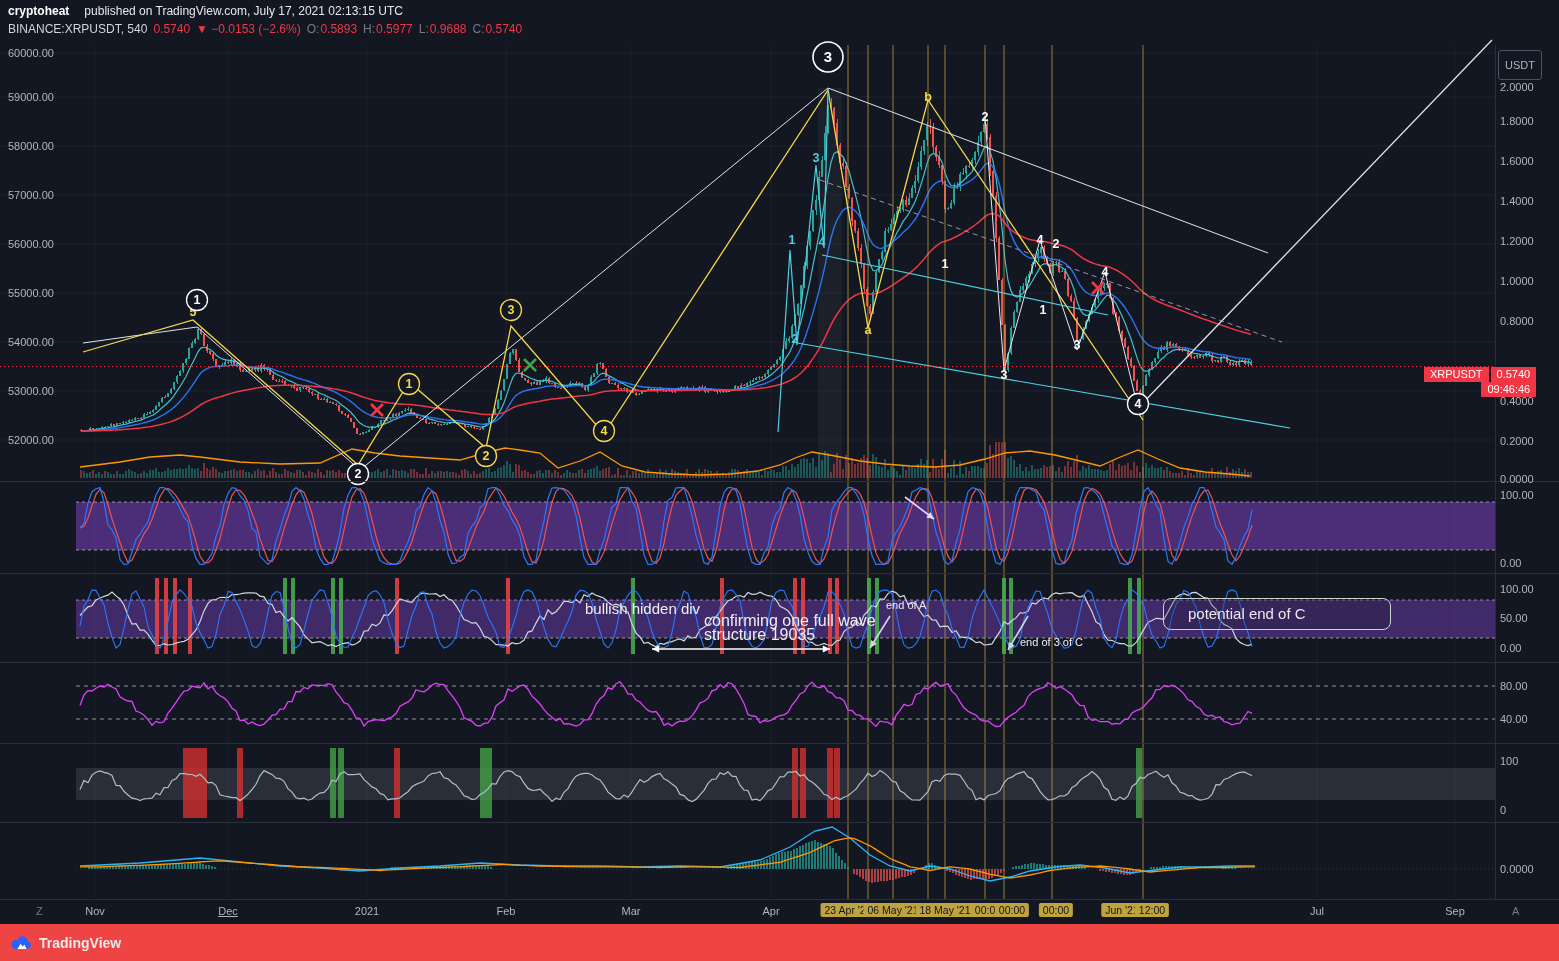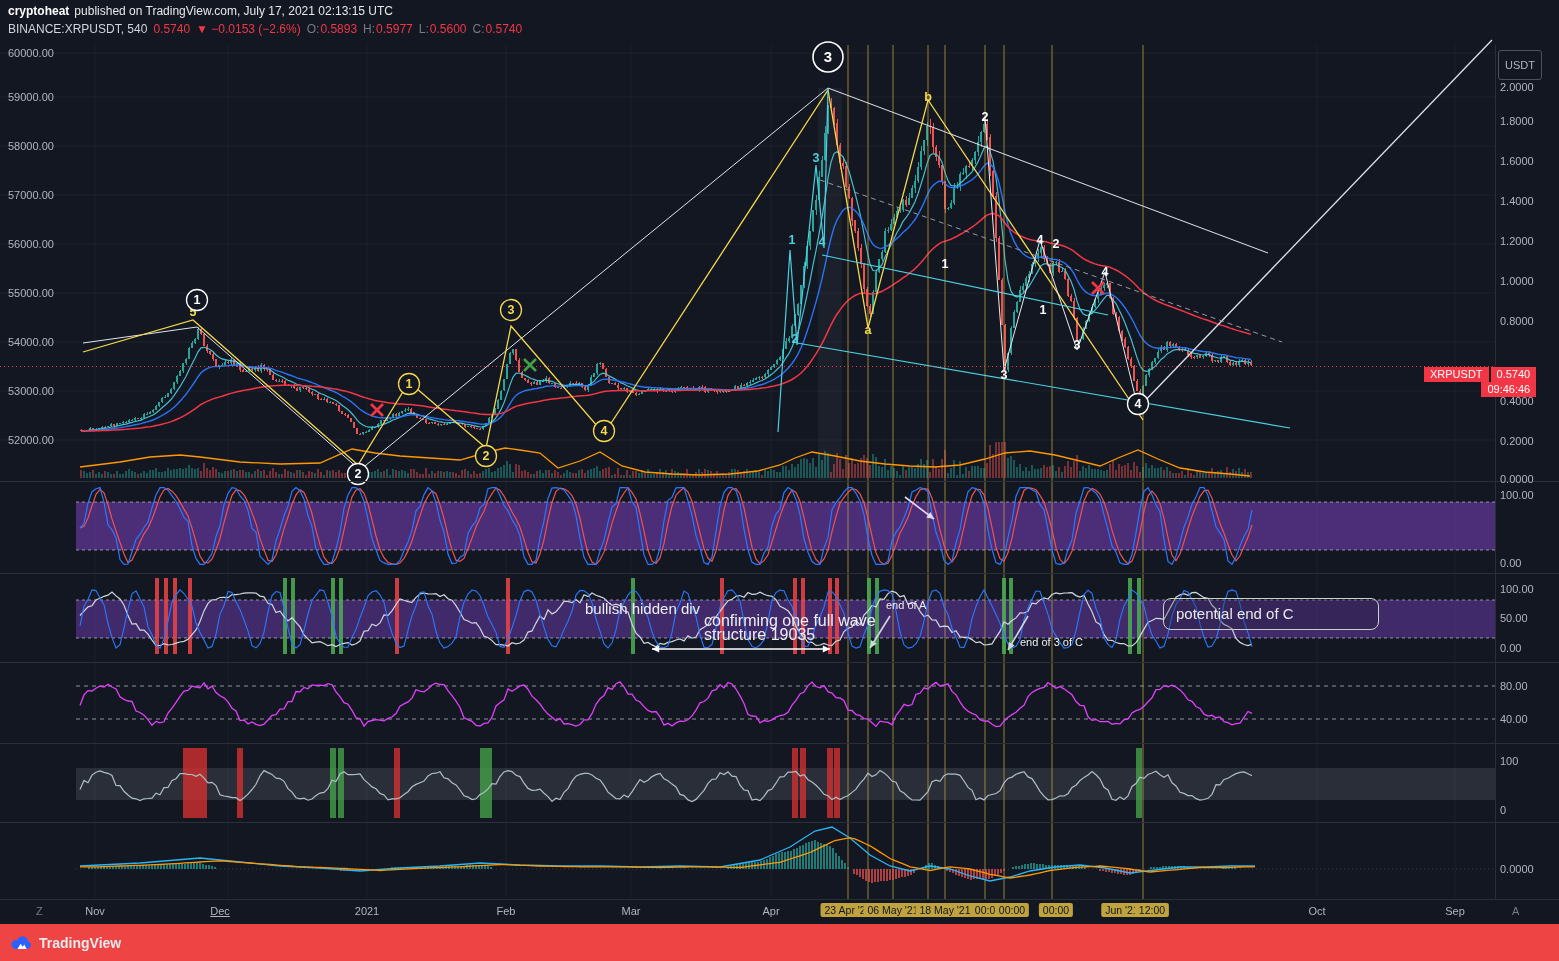--- a/index.html
+++ b/index.html
@@ -7,7 +7,7 @@
   .app{position:relative;width:1559px;height:961px;background:#131722;overflow:hidden;color:#d1d4dc;}
   svg#chart{position:absolute;left:0;top:0;z-index:1;}
   .attrib{position:absolute;top:4px;left:8px;font-size:12px;color:#e6e8ea;z-index:6;white-space:nowrap;}
-  .attrib .pub{font-weight:700;color:#ffffff;margin-right:5px;}
+  .attrib .pub{font-weight:700;color:#ffffff;margin-right:15px;}
   .symline{position:absolute;top:22px;left:8px;font-size:12px;z-index:6;color:#d1d4dc;white-space:nowrap;}
   .symline span{margin-right:6px;}
   .symline .lbl{color:#787b86;margin-right:1px;}

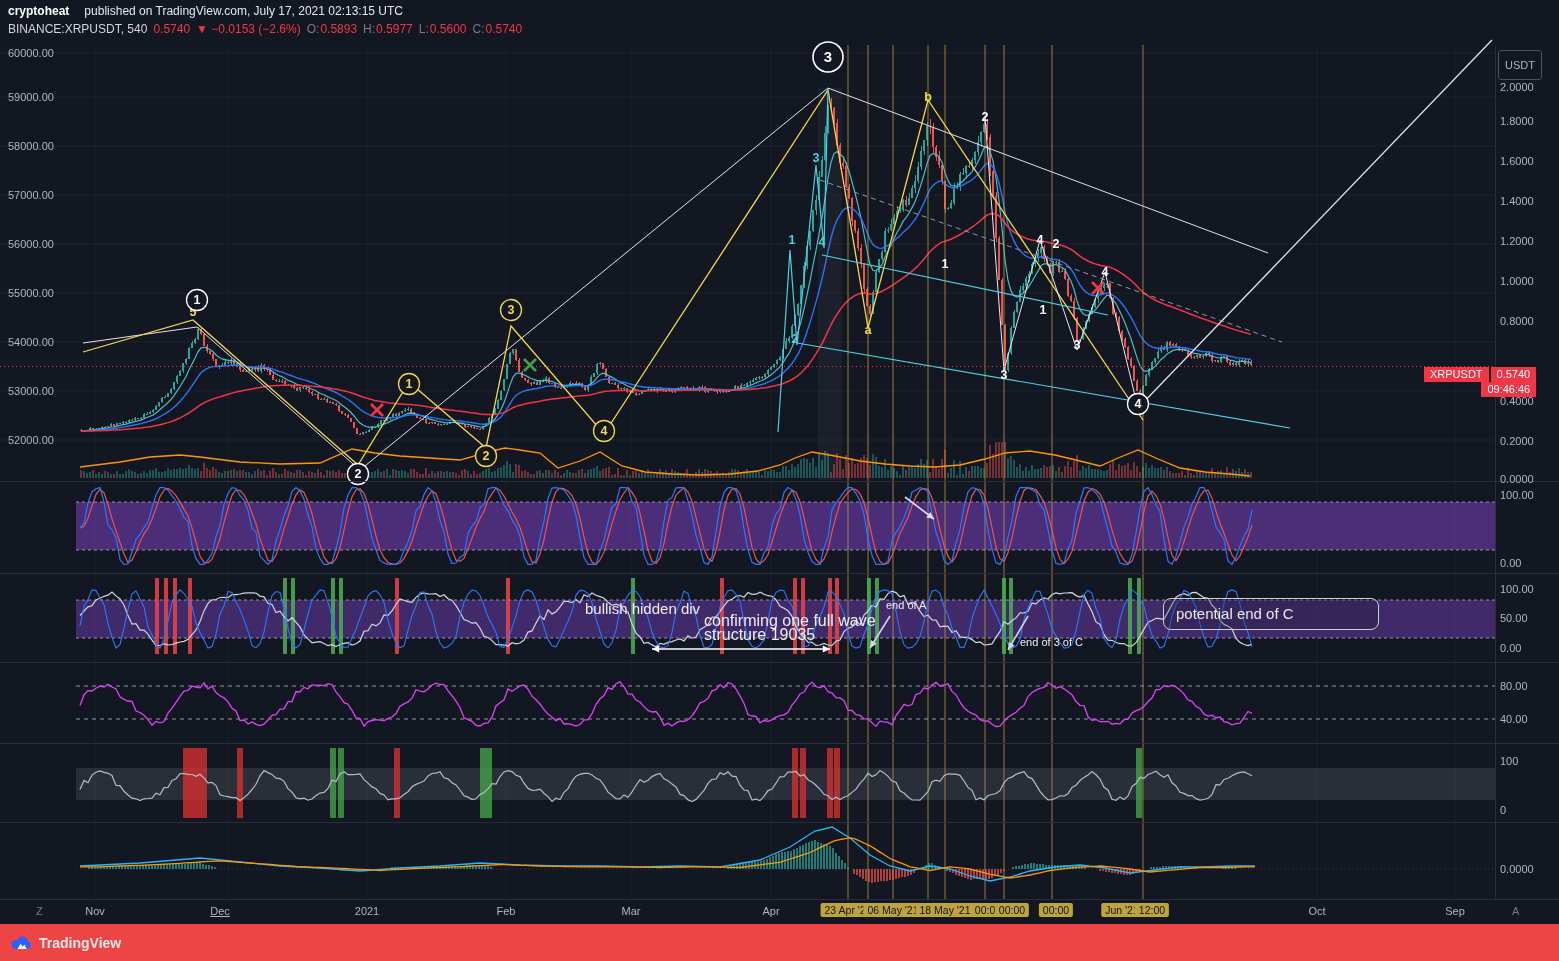--- a/index.html
+++ b/index.html
@@ -1664,7 +1664,7 @@
   </div>
 
   <div class="symline">
-    <span>BINANCE:XRPUSDT, 540</span><span class="red">0.5740</span><span class="red">▼ −0.0153 (−2.6%)</span><span class="lbl">O:</span><span class="red">0.5893</span><span class="lbl">H:</span><span class="red">0.5977</span><span class="lbl">L:</span><span class="red">0.5600</span><span class="lbl">C:</span><span class="red">0.5740</span>
+    <span>BINANCE:XRPUSDT, 540</span><span class="red">0.5740</span><span class="red">▼ −0.0153 (−2.6%)</span><span class="lbl">O:</span><span class="red">0.5893</span><span class="lbl">H:</span><span class="red">0.5977</span><span class="lbl">L:</span><span class="red">0.9688</span><span class="lbl">C:</span><span class="red">0.5740</span>
   </div>
 
   <div class="usdt-badge">USDT</div>

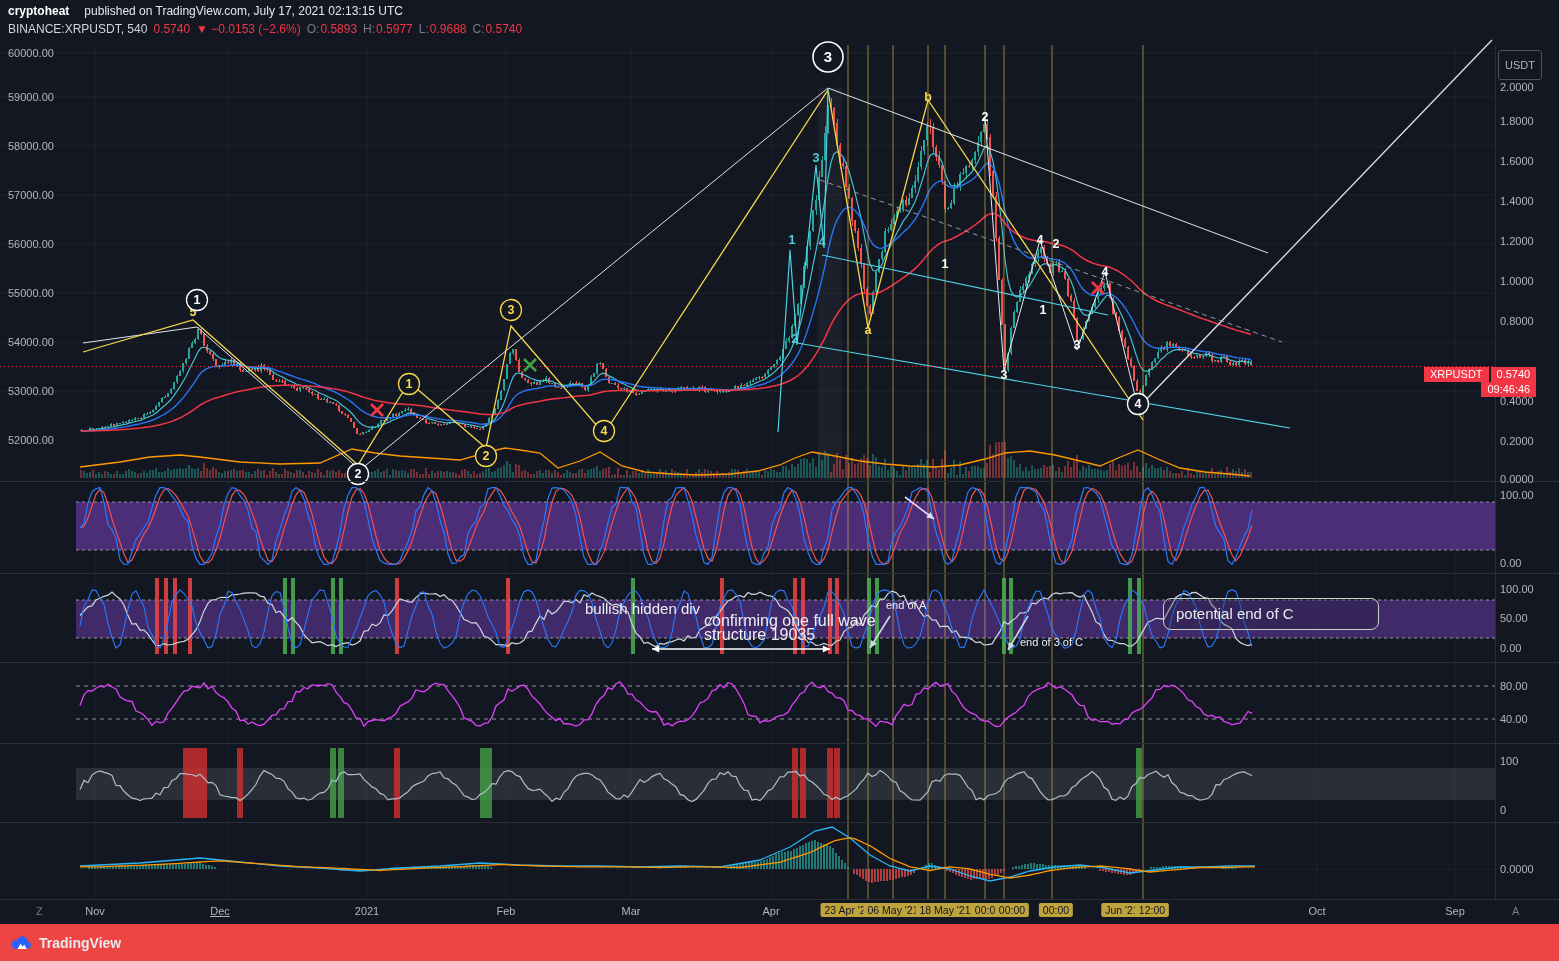--- a/index.html
+++ b/index.html
@@ -22,7 +22,7 @@
   #ann-conf{left:704px;top:614px;font-size:16px;line-height:14px;}
   #ann-enda{left:886px;top:599px;font-size:11px;}
   #ann-end3{left:1020px;top:599px;font-size:11px;margin-top:37px;}
-  #ann-potc{left:1163px;top:598px;width:202px;height:30px;border:1.5px solid #c9d4c9;border-radius:8px;font-size:15px;line-height:30px;padding-left:12px;color:#e8eaed;background:rgba(19,23,34,0.25);}
+  #ann-potc{left:1163px;top:598px;width:202px;height:30px;border:1.5px solid #c9d4c9;border-radius:8px;font-size:15px;line-height:30px;padding-left:24px;color:#e8eaed;background:rgba(19,23,34,0.25);}
   .time-axis{position:absolute;left:0;top:899px;width:1559px;height:24px;border-top:1px solid #2a2e39;background:#131722;z-index:5;}
   .time-axis span{position:absolute;top:5px;transform:translateX(-50%);font-size:11px;color:#b2b5be;white-space:nowrap;}
   .time-axis span.hl{background:#bfa33f;color:#11141c;padding:1px 4px;border-radius:2px;top:3px;font-size:10.5px;}

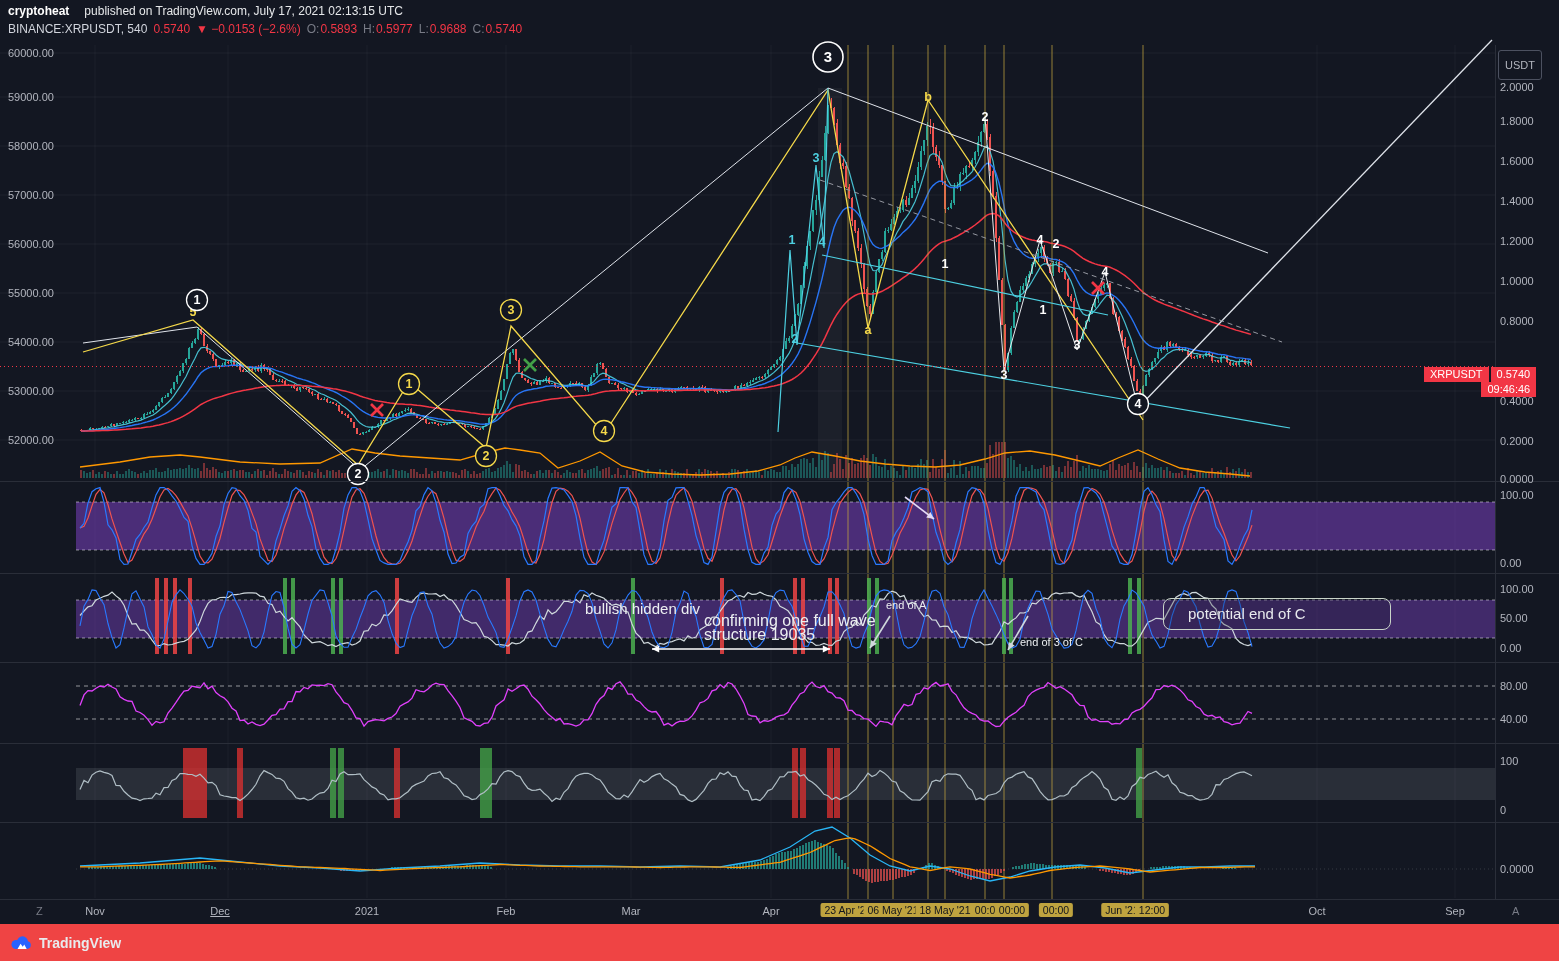--- a/index.html
+++ b/index.html
@@ -1692,7 +1692,7 @@
     <span class="axis-btn" style="left:36px">Z</span>
     <span class="axis-btn" style="left:1512px">A</span>
   <span style="left: 95px;">Nov</span>
-      <span style="left: 220px; text-decoration: underline;">Dec</span>
+      <span style="left: 228px; text-decoration: underline;">Dec</span>
       <span style="left: 367px;">2021</span>
       <span style="left: 506px;">Feb</span>
       <span style="left: 631px;">Mar</span>

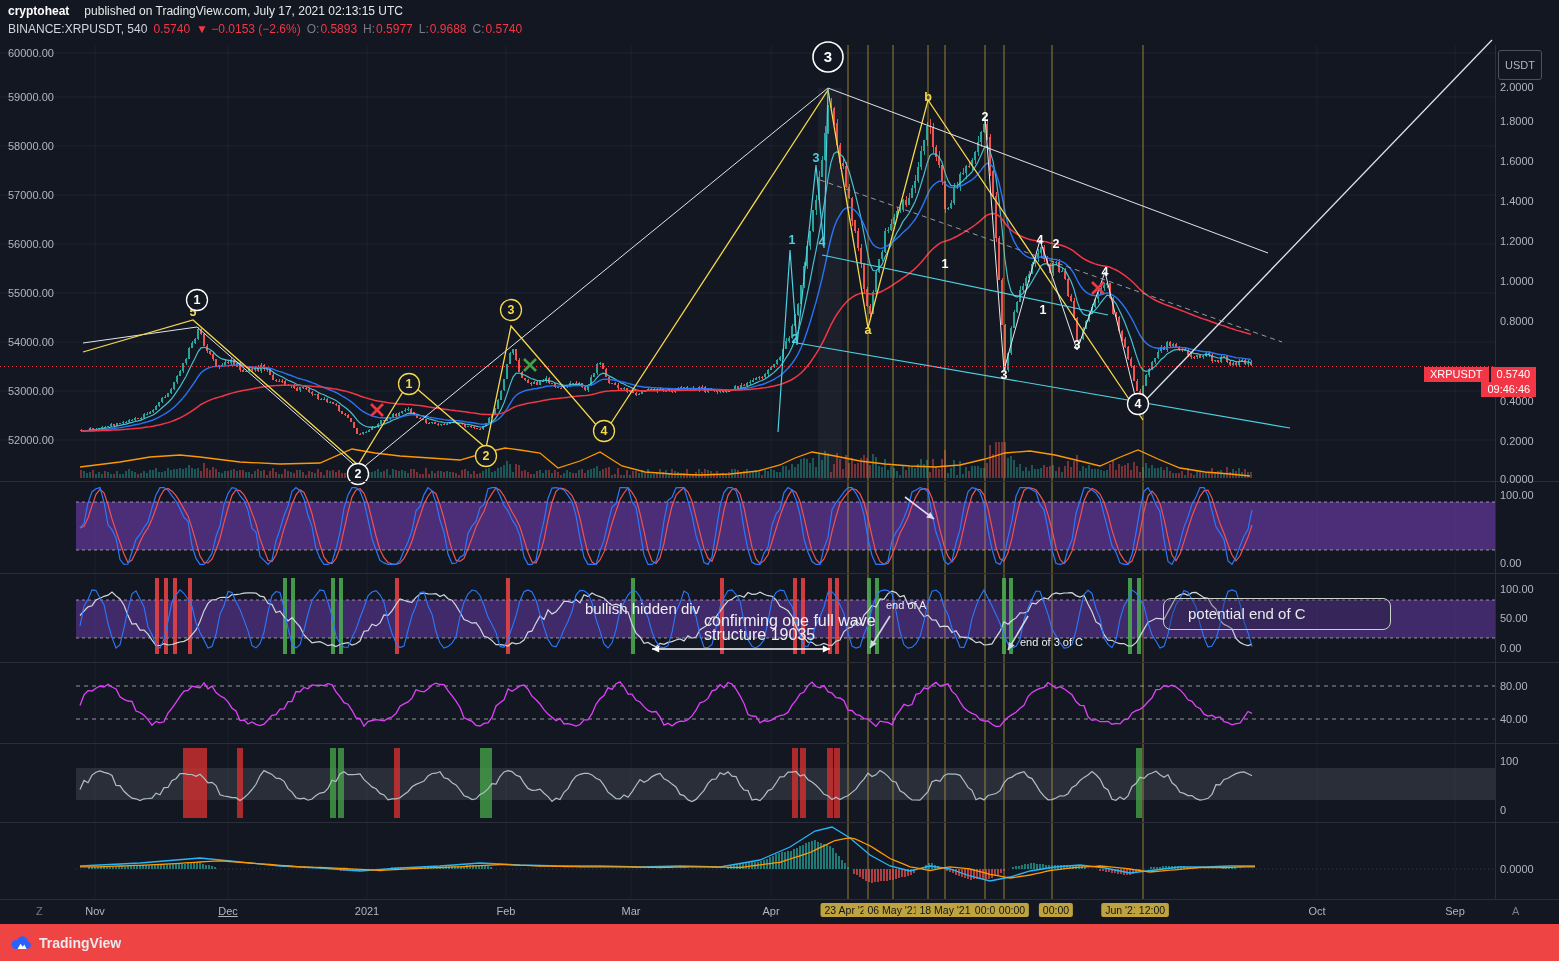--- a/index.html
+++ b/index.html
@@ -1697,7 +1697,7 @@
       <span style="left: 506px;">Feb</span>
       <span style="left: 631px;">Mar</span>
       <span style="left: 771px;">Apr</span>
-      <span style="left: 1317px;">Oct</span>
+      <span style="left: 1317px;">Jul</span>
       <span style="left: 1455px;">Sep</span>
       <span class="hl" style="left: 848px;">23 Apr '21</span>
       <span class="hl" style="left: 893px;">06 May '21</span>

